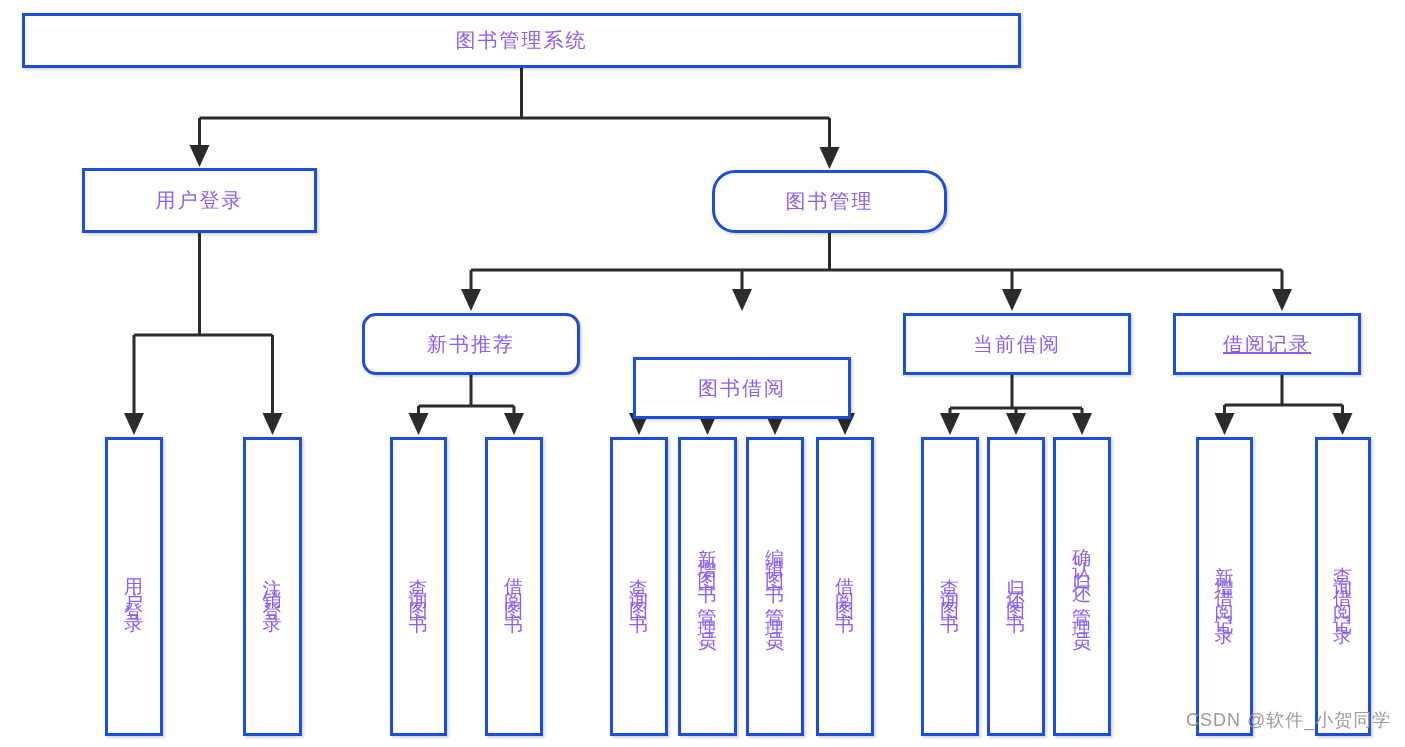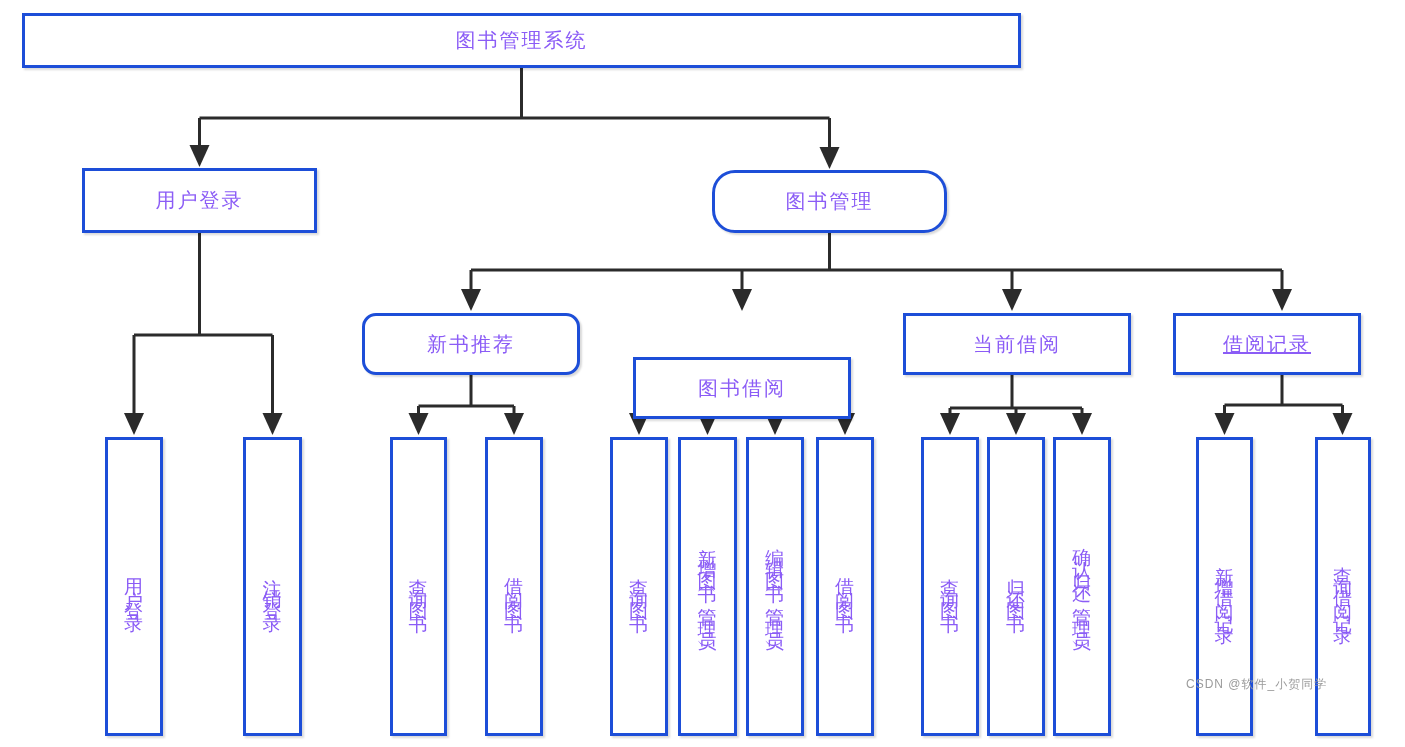--- a/index.html
+++ b/index.html
@@ -34,8 +34,8 @@
   }
   .watermark {
     position: absolute;
-    left: 1186px; top: 676px;
-    font-size: 12px;
+    left: 1186px; top: 708px;
+    font-size: 18px;
     color: #9b9b9b;
     letter-spacing: 1px;
     white-space: nowrap;

